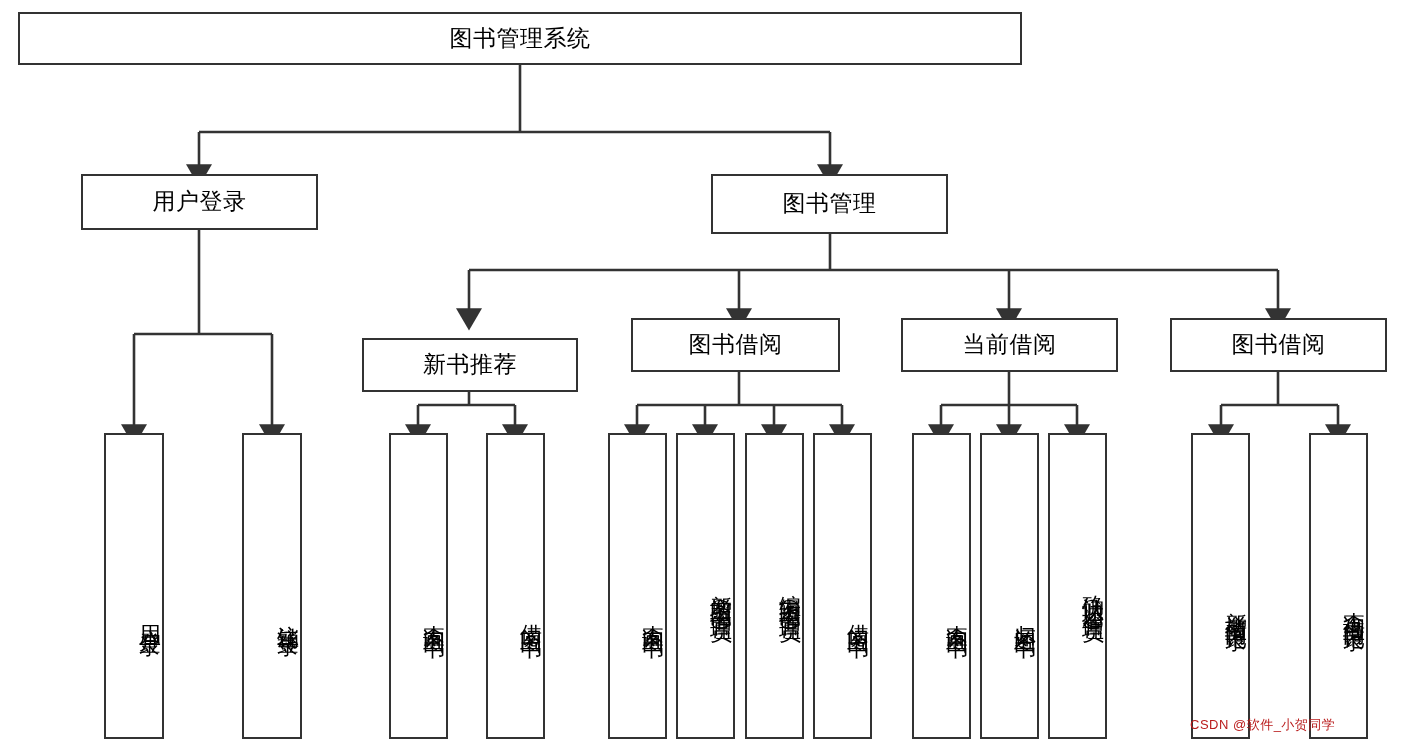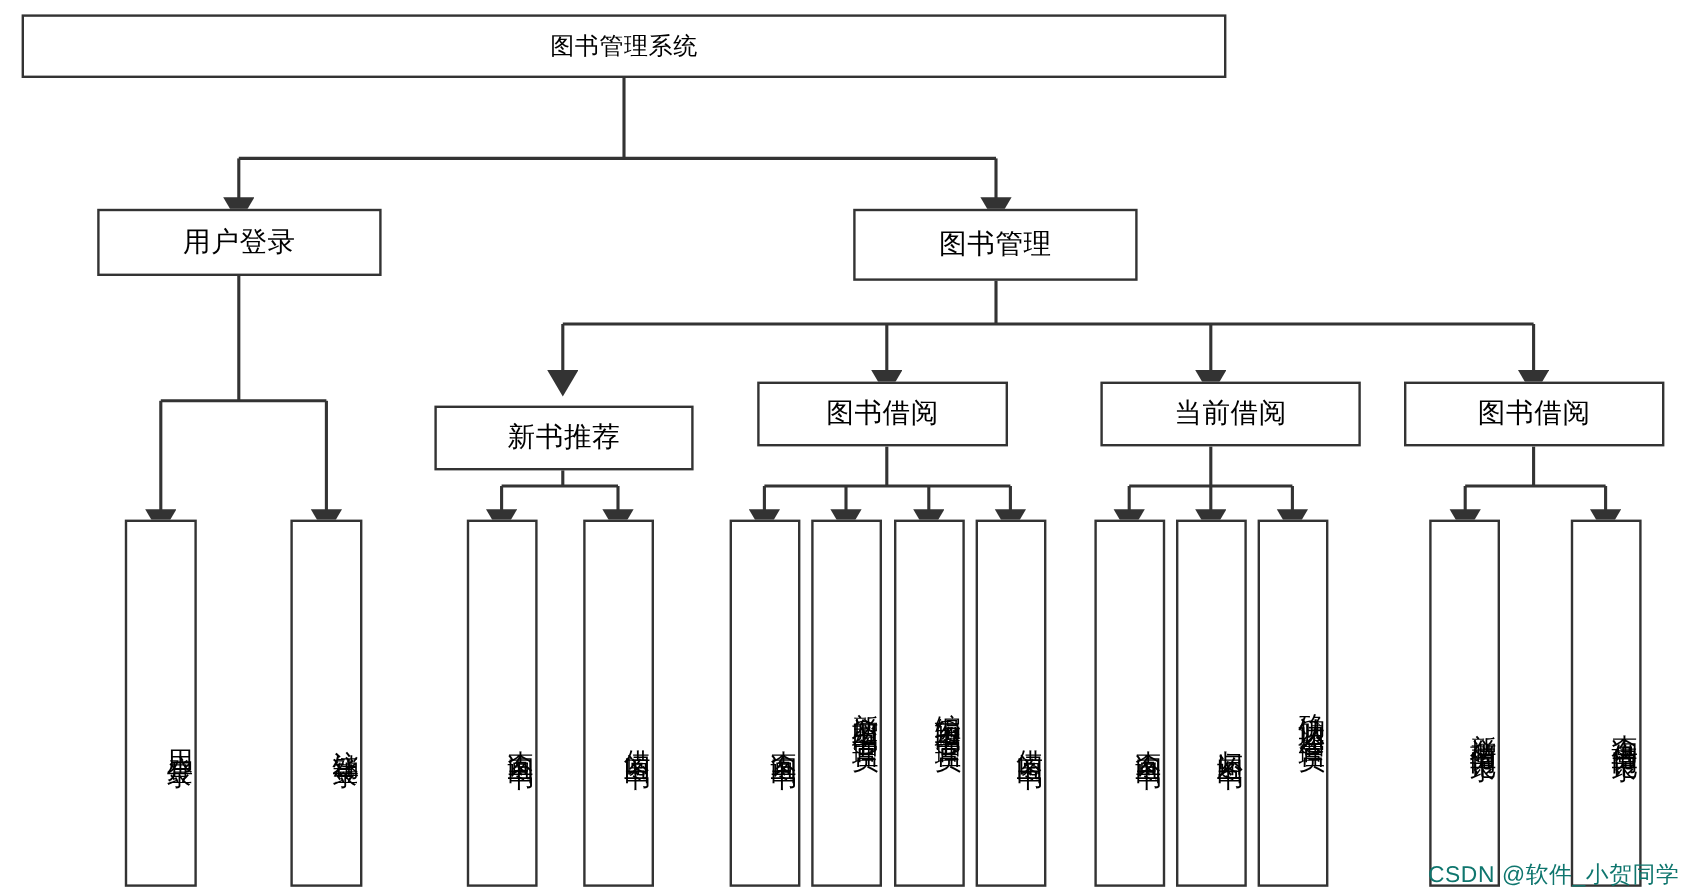--- a/index.html
+++ b/index.html
@@ -41,7 +41,7 @@
     line-height: 1.1;
   }
   .node.root {
-    font-size: 20px;
+    font-size: 23px;
   }
   .node.vert {
     writing-mode: vertical-rl;

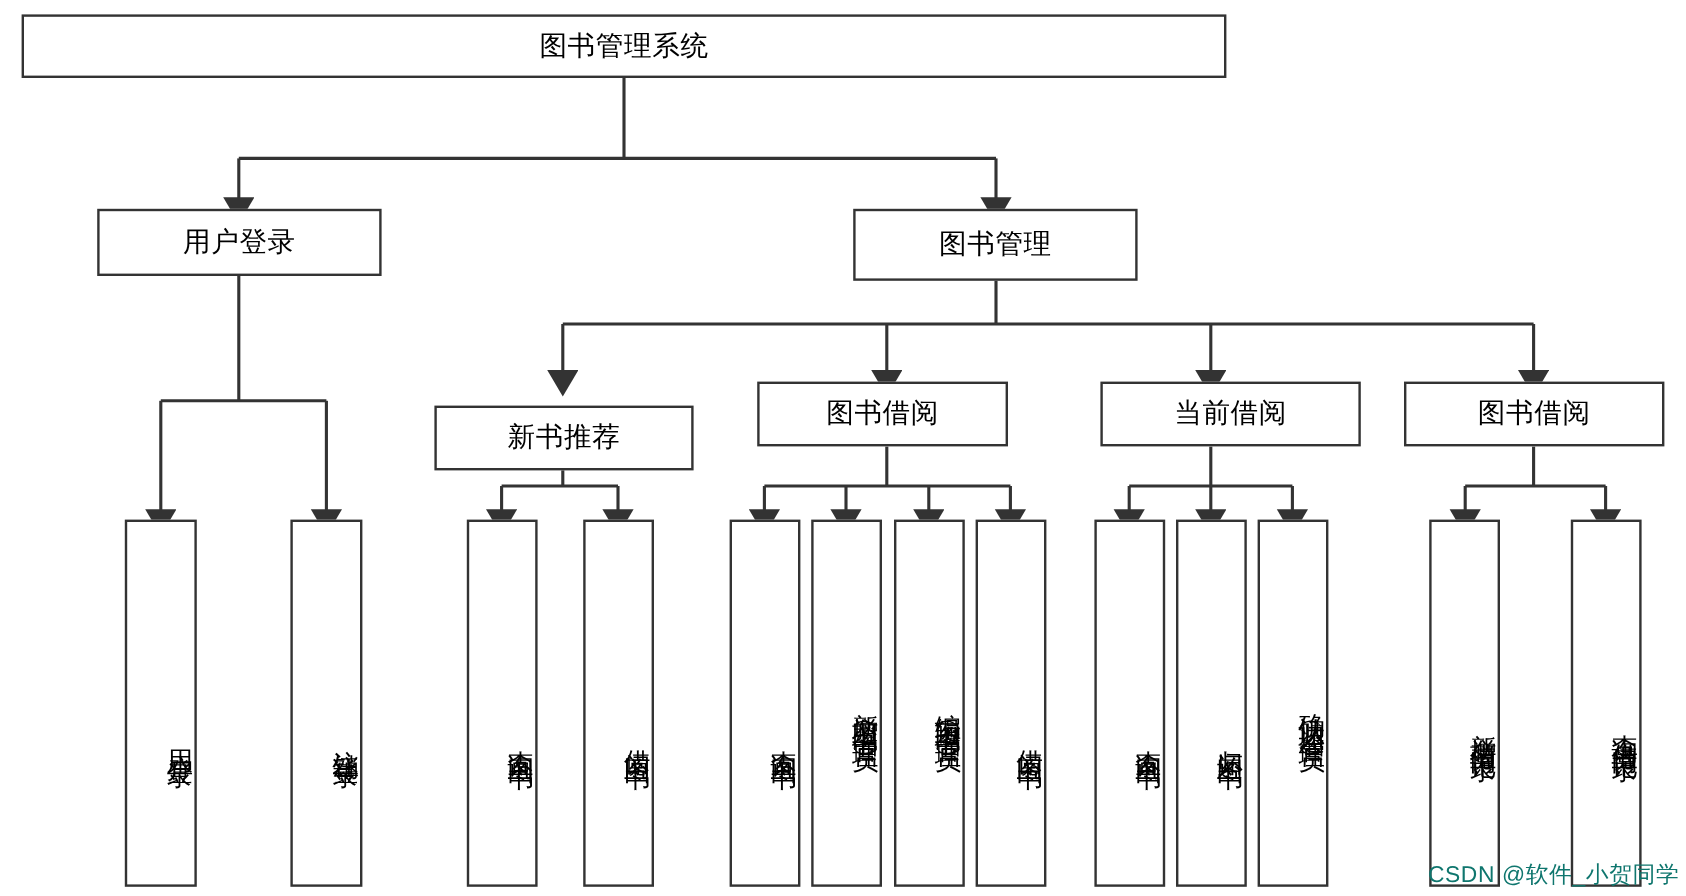--- a/index.html
+++ b/index.html
@@ -129,7 +129,7 @@
 
   <div class="node horiz" style="left:362px; top:318px; width:216px; height:54px;margin-top:20px;">新书推荐</div>
   <div class="node horiz" style="left:631px; top:318px; width:209px; height:54px;">图书借阅</div>
-  <div class="node horiz" style="left:901px; top:318px; width:217px; height:54px;margin-left:16px;">当前借阅</div>
+  <div class="node horiz" style="left:901px; top:318px; width:217px; height:54px;">当前借阅</div>
   <div class="node horiz" style="left:1170px; top:318px; width:217px; height:54px;">图书借阅</div>
 
   <div class="node vert" style="left:104px; top:433px; width:60px; height:306px;">用户登录</div>

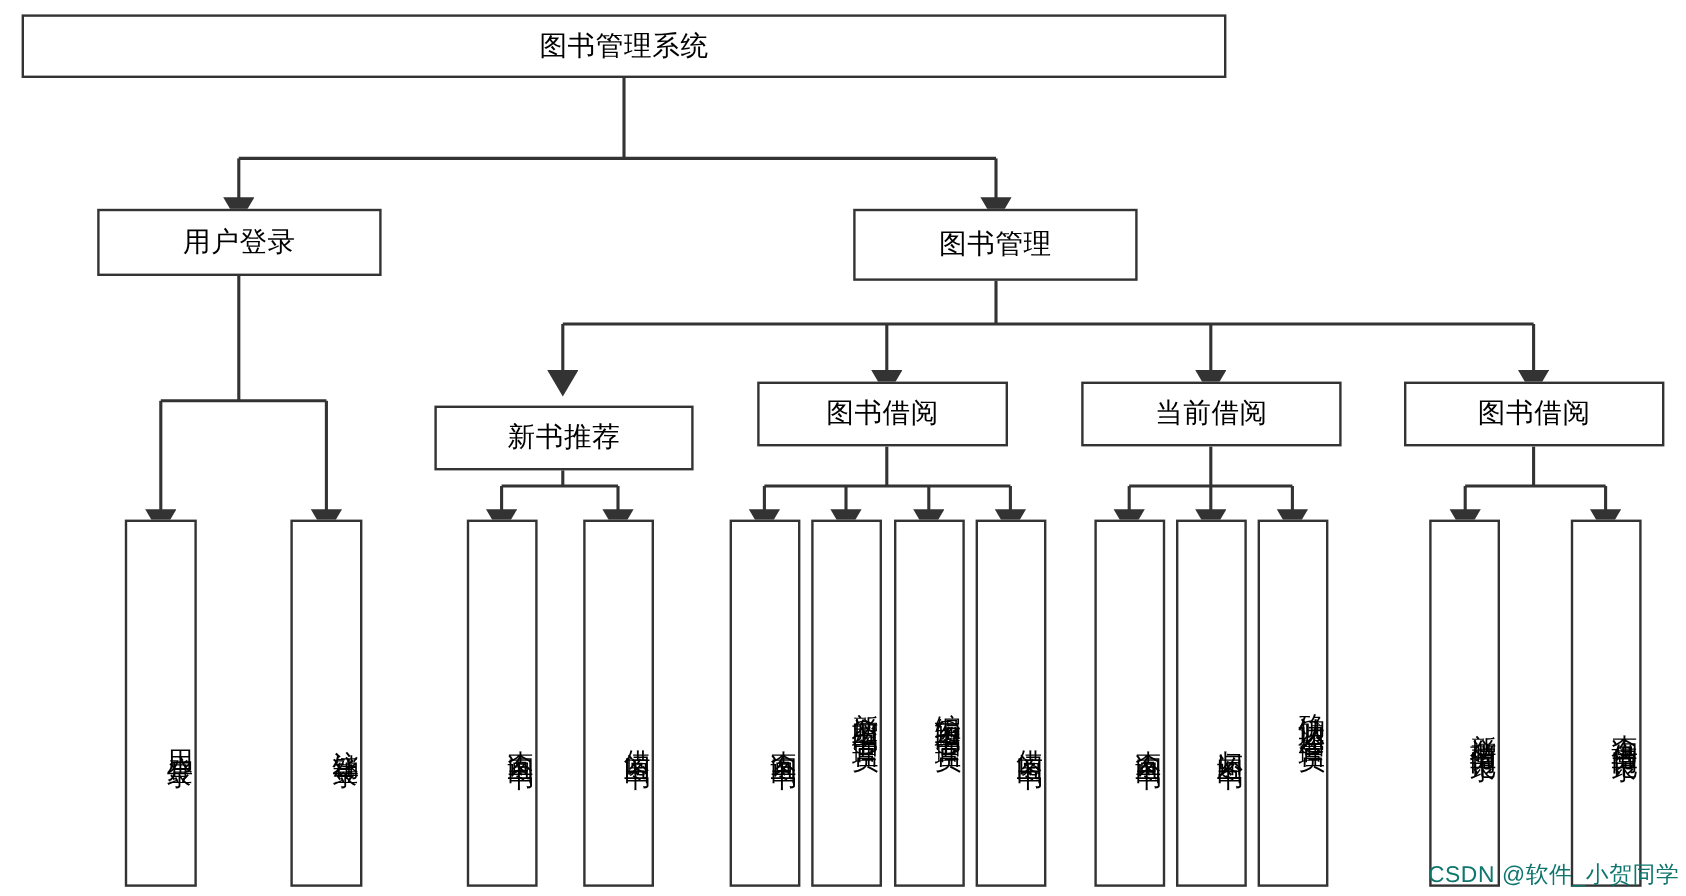--- a/index.html
+++ b/index.html
@@ -61,8 +61,8 @@
   }
   .watermark {
     position: absolute;
-    font-size: 19px;
-    color: #0f766e;
+    font-size: 13px;
+    color: #b91c1c;
     white-space: nowrap;
     letter-spacing: 0.5px;
   }

